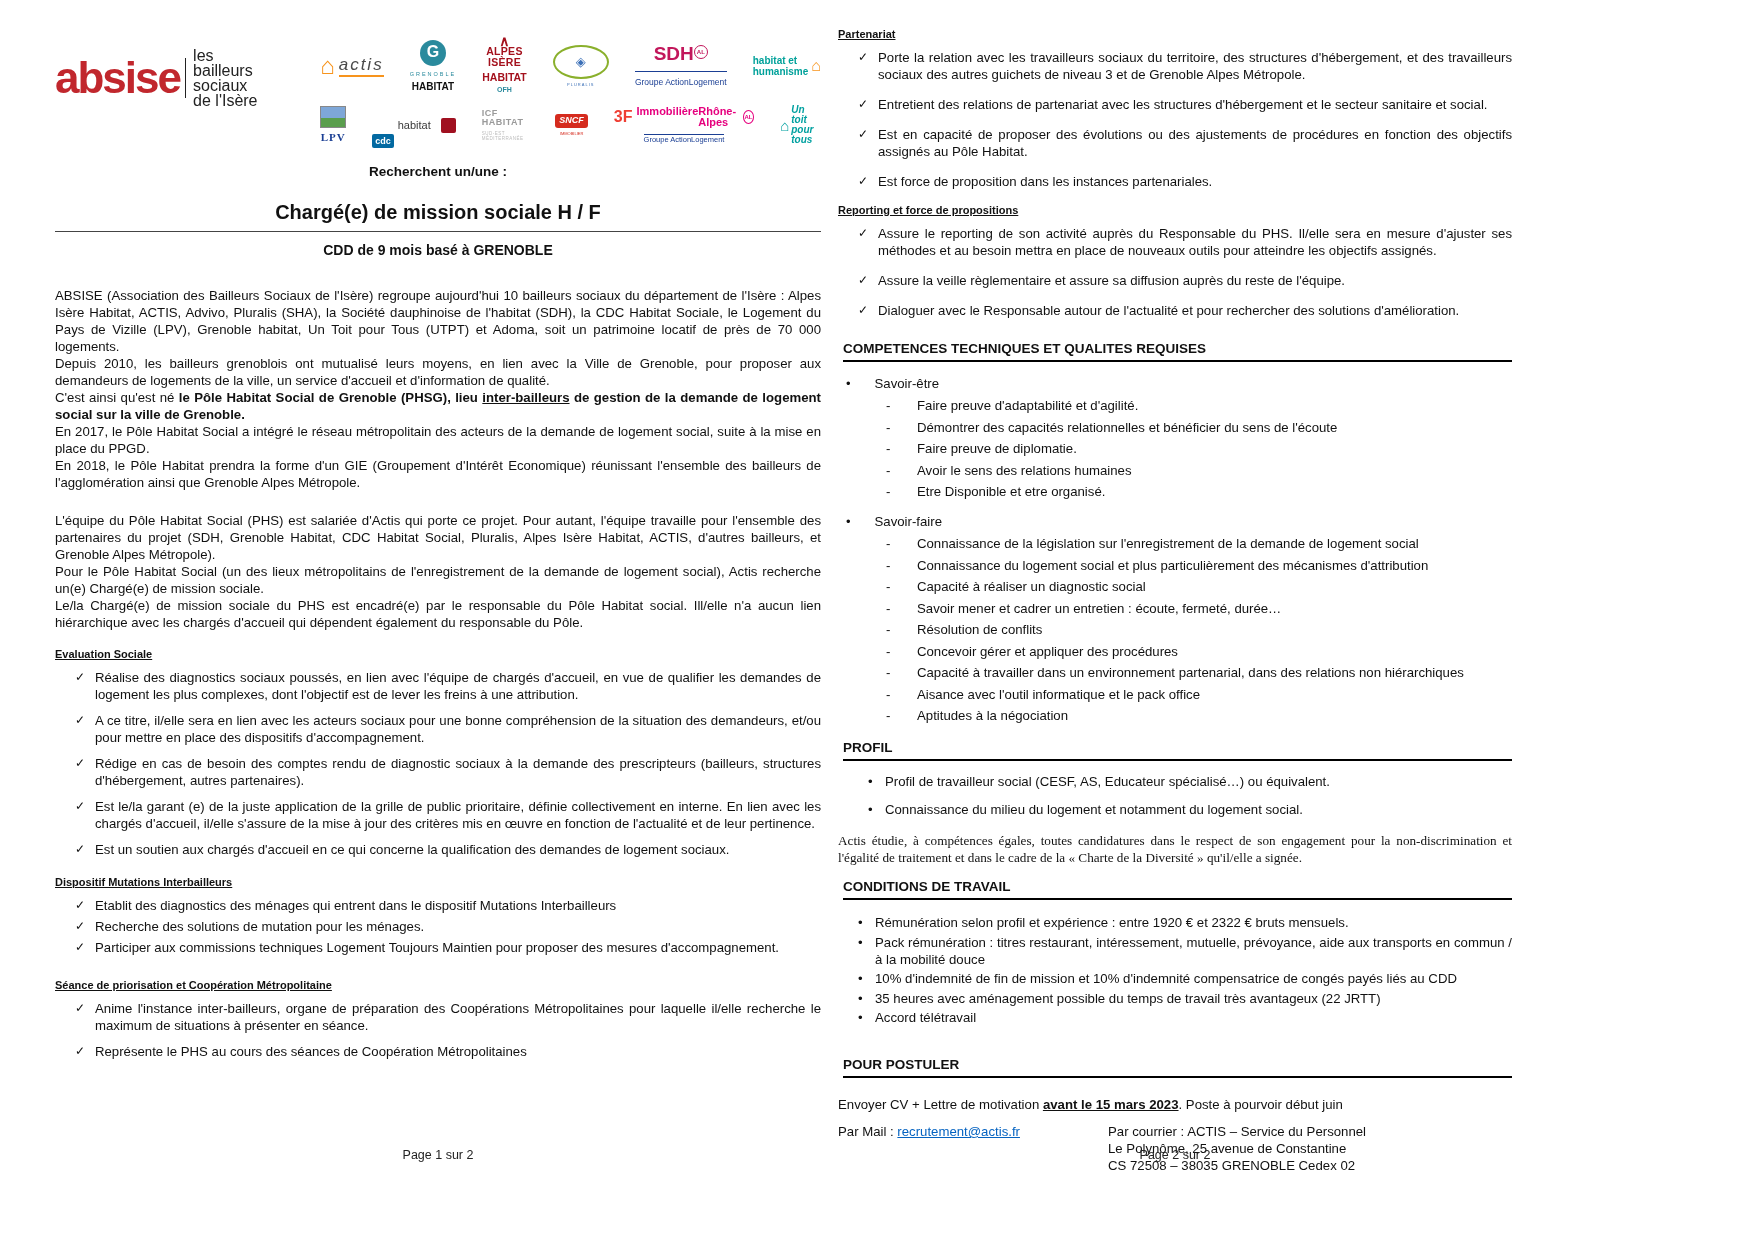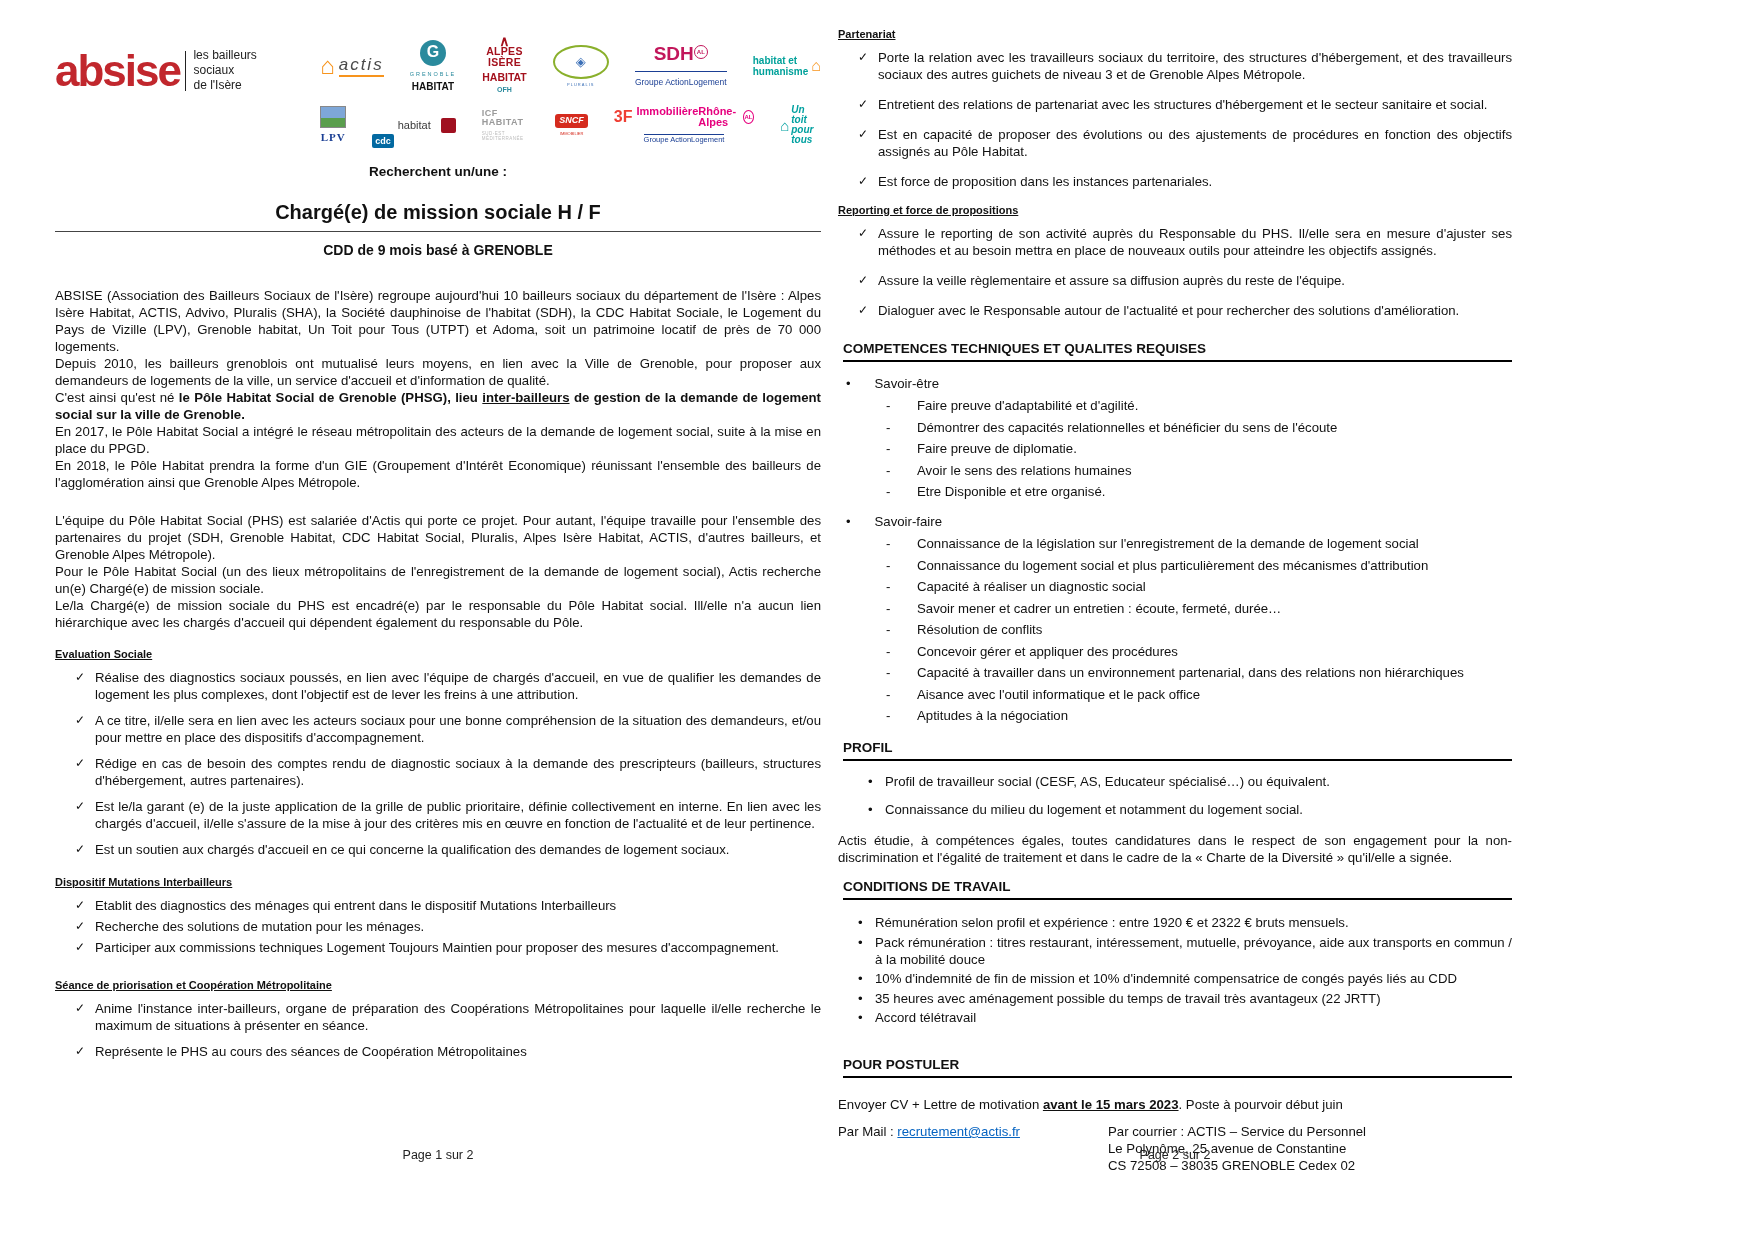--- a/index.html
+++ b/index.html
@@ -17,7 +17,7 @@
   .brand{display:flex;align-items:center;margin-top:10px;}
   .brand-name{font-size:44px;font-weight:bold;color:#c1272d;letter-spacing:-2px;line-height:40px;}
   .brand-sep{width:2px;height:40px;background:#222;margin:0 7px 0 5px;}
-  .brand-tagline{display:flex;flex-direction:column;font-size:12px;color:#222;line-height:15px;}
+  .brand-tagline{display:flex;flex-direction:column;font-size:16px;color:#222;line-height:15px;}
   .partner-logos{display:flex;flex-direction:column;gap:8px;margin-left:48px;margin-top:0;}
   .logo-band{display:flex;align-items:center;gap:26px;}
   .logo-tile{display:flex;align-items:center;gap:4px;}

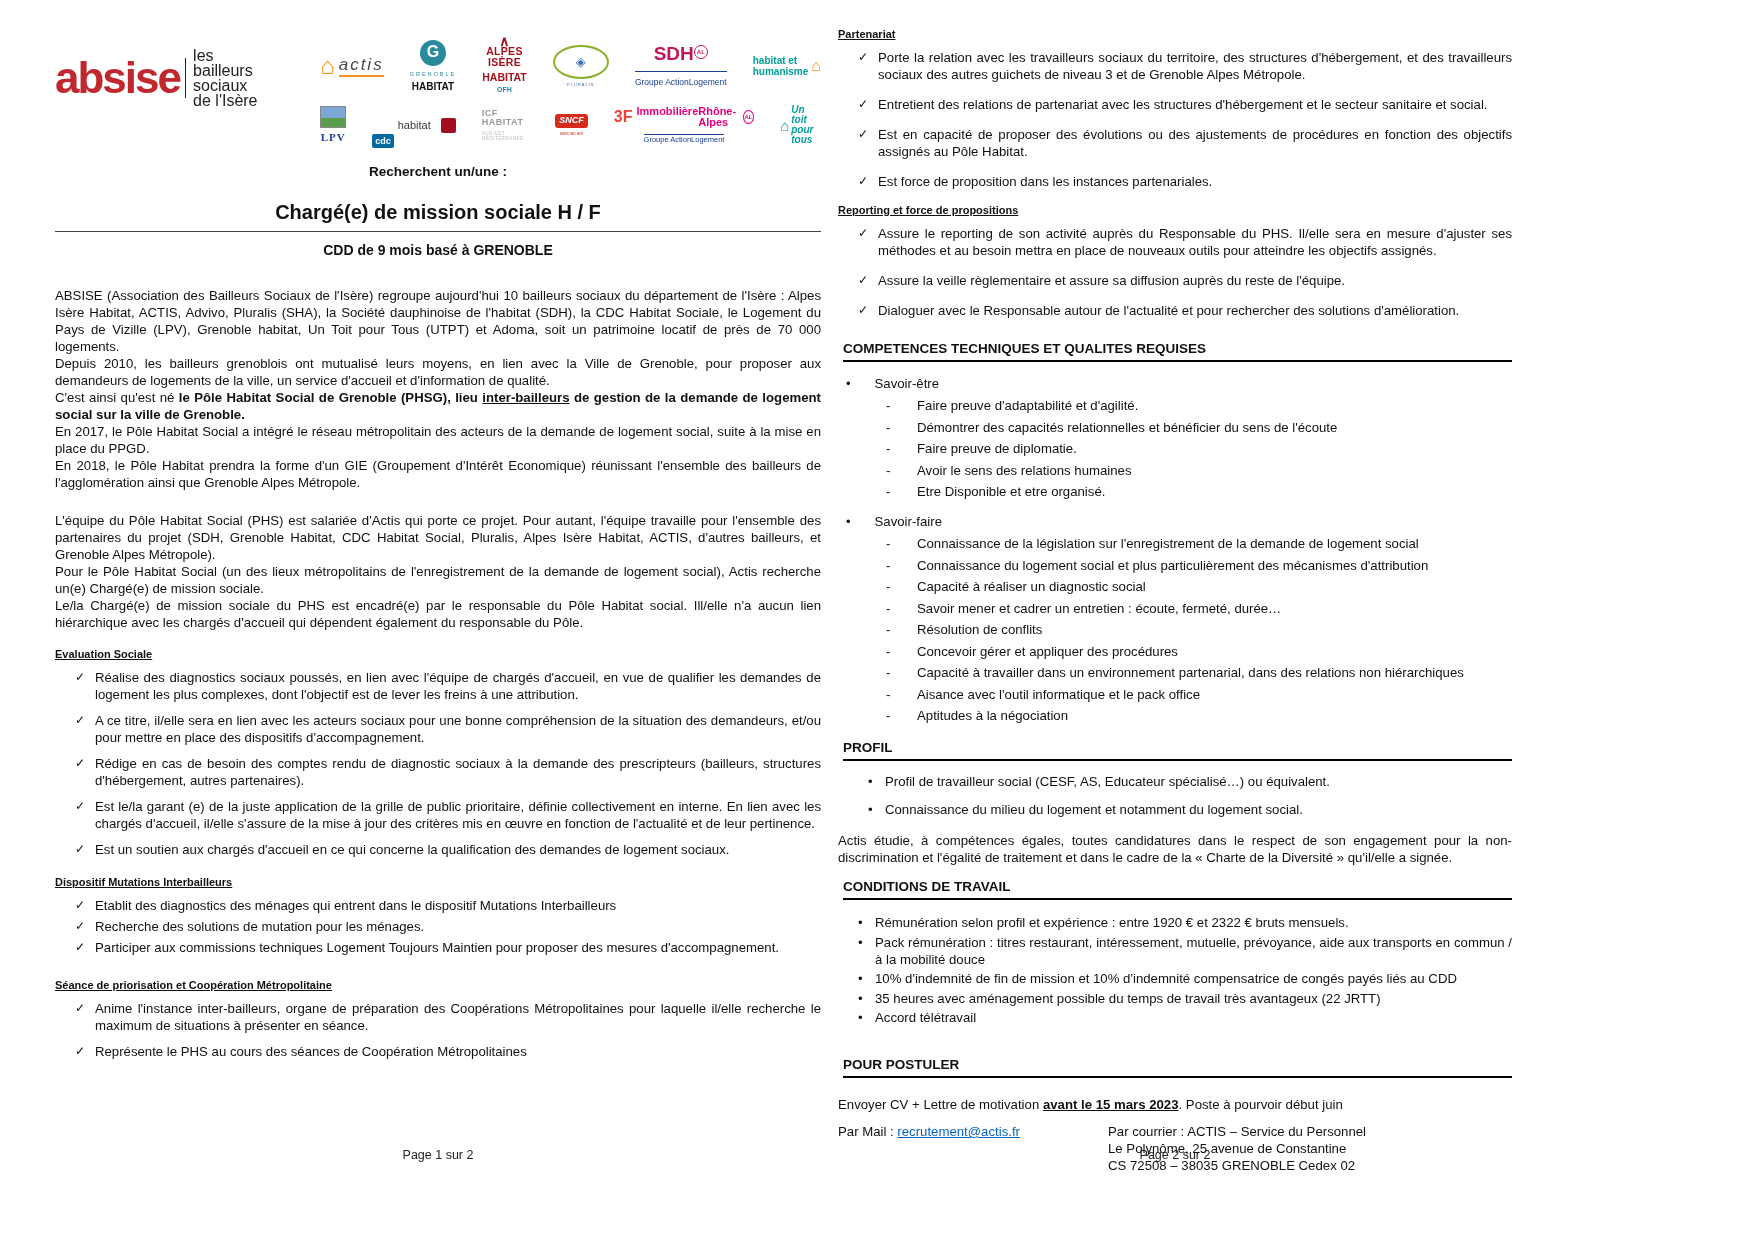--- a/index.html
+++ b/index.html
@@ -289,7 +289,7 @@
       <li>Connaissance du milieu du logement et notamment du logement social.</li>
     </ul>
 
-  <p class="body-text para indent5" style="margin-top:14px;">Actis étudie, à compétences égales, toutes candidatures dans le respect de son engagement pour la non-discrimination et l'égalité de traitement et dans le cadre de la « Charte de la Diversité » qu'il/elle a signée.</p>
+  <p class="body-text para indent5" style="margin-top:14px;font-family:Liberation Serif, serif;">Actis étudie, à compétences égales, toutes candidatures dans le respect de son engagement pour la non-discrimination et l'égalité de traitement et dans le cadre de la « Charte de la Diversité » qu'il/elle a signée.</p>
 
   <div class="rule-heading indent5" style="margin-top:13px;">CONDITIONS DE TRAVAIL</div>
   <ul class="dot-list tight">

